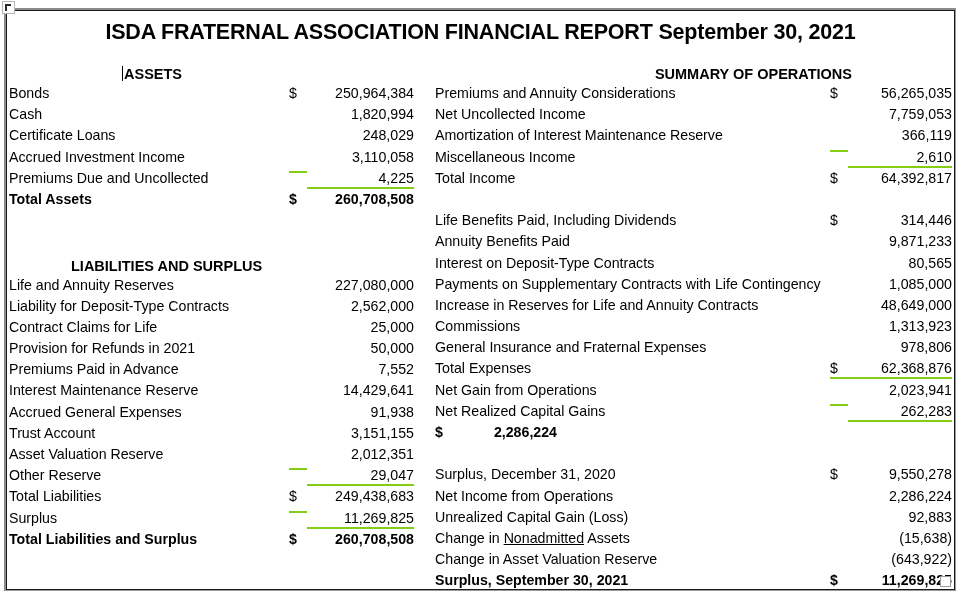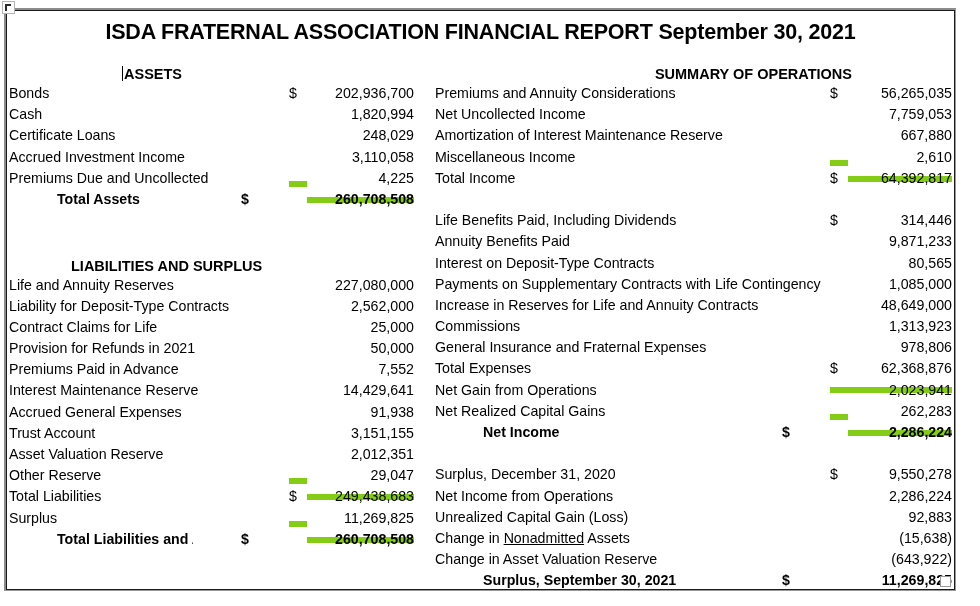--- a/index.html
+++ b/index.html
@@ -187,7 +187,7 @@
           <div class="row">
             <span class="label">Bonds</span>
             <span class="cur">$</span>
-            <span class="amt">202,936,700</span>
+            <span class="amt">250,964,384</span>
           </div>
           <div class="row">
             <span class="label">Cash</span>

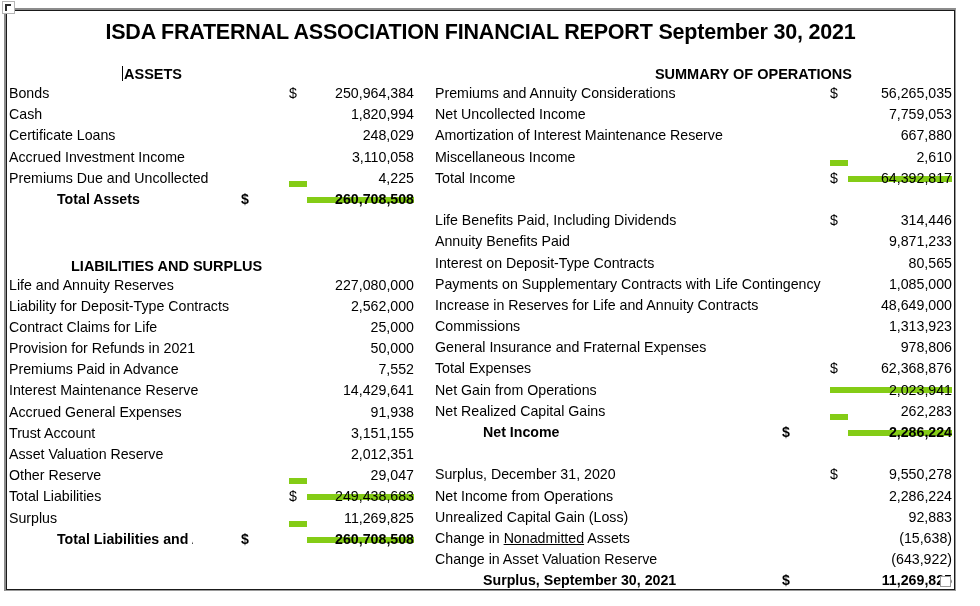--- a/index.html
+++ b/index.html
@@ -308,7 +308,7 @@
           <div class="row">
             <span class="label">Amortization of Interest Maintenance Reserve</span>
             <span class="cur"></span>
-            <span class="amt">667,880</span>
+            <span class="amt">366,119</span>
           </div>
           <div class="row rule-below">
             <span class="label">Miscellaneous Income</span>

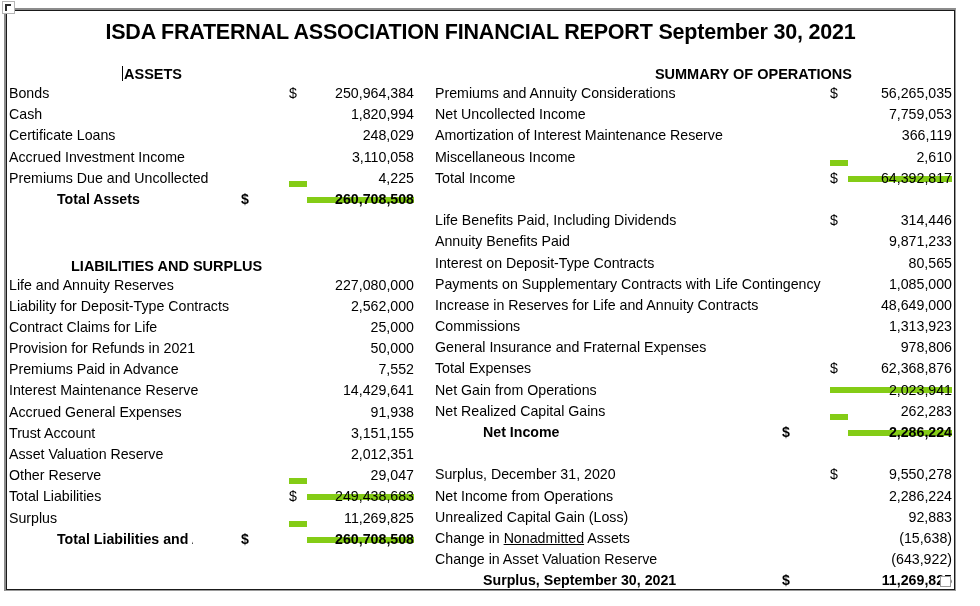--- a/index.html
+++ b/index.html
@@ -145,8 +145,8 @@
   
   .rule-below .cur,
   .rule-below .amt {
-    border-bottom: 6px solid #84cc16;
-    padding-bottom: 11px;
+    border-bottom: 2px solid #84cc16;
+    padding-bottom: 1px;
   }
 
   

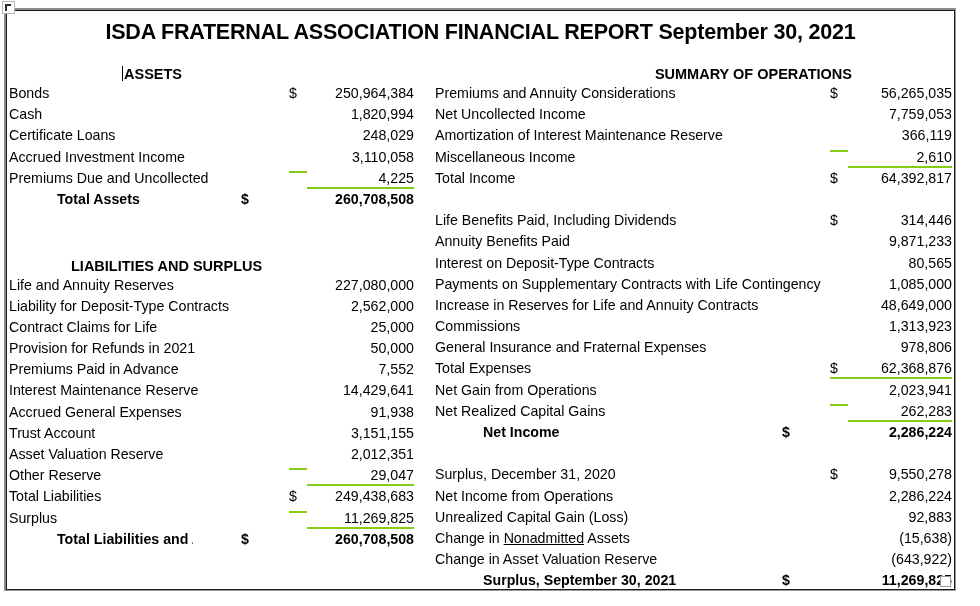--- a/index.html
+++ b/index.html
@@ -141,7 +141,7 @@
 
   .row.bold .label,
   .row.bold .cur,
-  .row.bold .amt { font-weight: bold; margin-left: 48px; }
+  .row.bold .amt { font-weight: bold; }
   
   .rule-below .cur,
   .rule-below .amt {

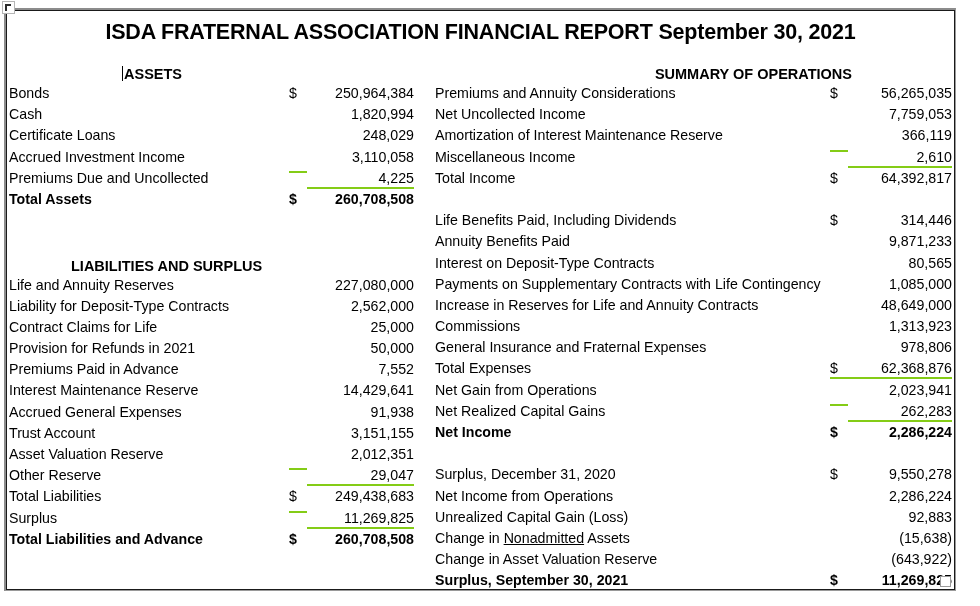--- a/index.html
+++ b/index.html
@@ -376,7 +376,6 @@
             <span class="amt">262,283</span>
           </div>
           <div class="row bold">
-            <span class="label">Net Income</span>
             <span class="cur">$</span>
             <span class="amt">2,286,224</span>
           </div>

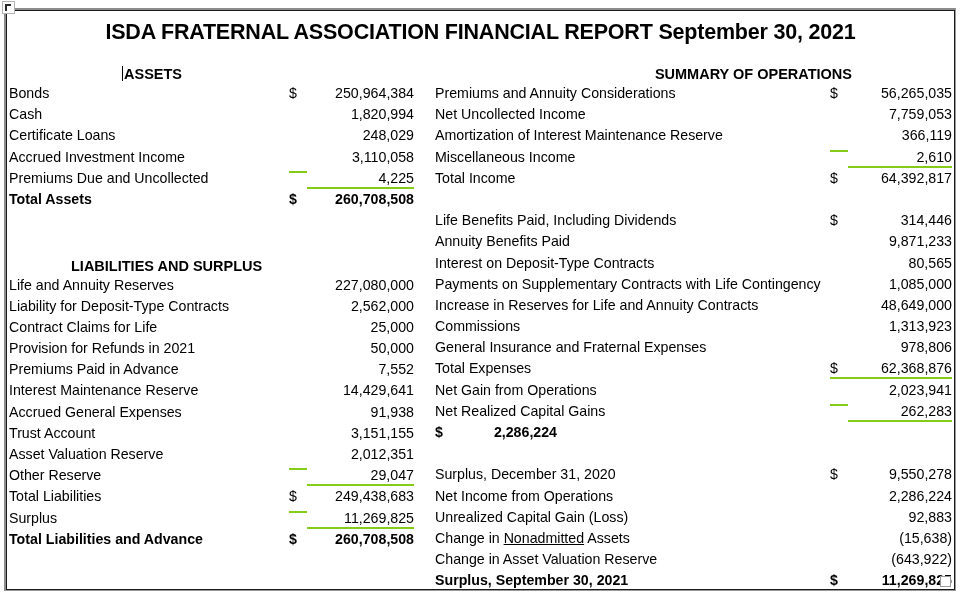--- a/index.html
+++ b/index.html
@@ -283,7 +283,7 @@
             <span class="amt">11,269,825</span>
           </div>
           <div class="row bold">
-            <span class="label">Total Liabilities and Advance</span>
+            <span class="label">Total Liabilities and Surplus</span>
             <span class="cur">$</span>
             <span class="amt">260,708,508</span>
           </div>

